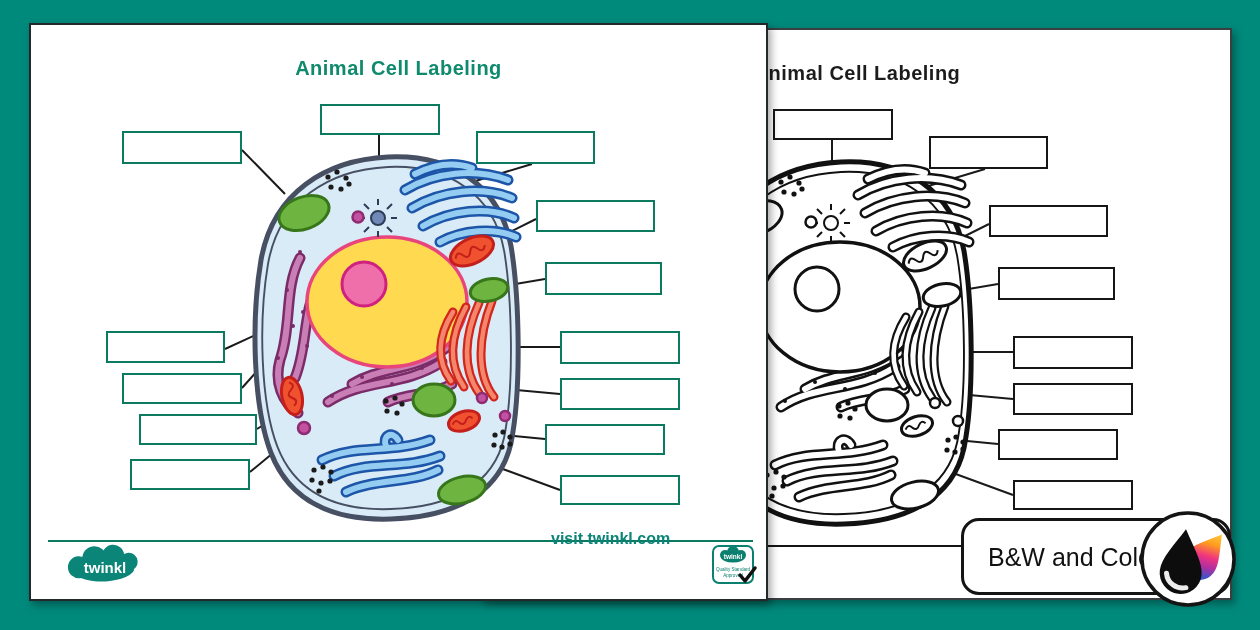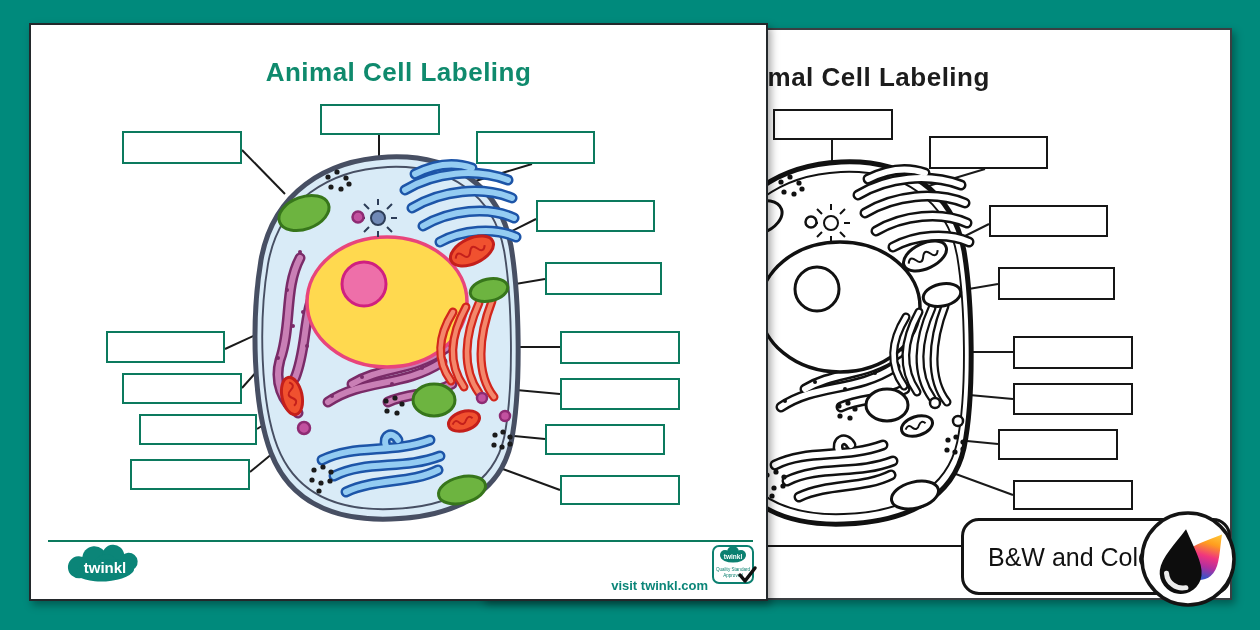--- a/index.html
+++ b/index.html
@@ -13,7 +13,7 @@
   #page-bw{left:482px;top:28px;width:750px;height:572px;z-index:1;border-color:#3a3f42;}
   #page-color{left:29px;top:23px;width:739px;height:578px;z-index:2;}
   .ws-title{position:absolute;top:32px;left:0;width:100%;text-align:center;
-            font-size:26px;font-weight:bold;letter-spacing:.5px;}
+            font-size:20px;font-weight:bold;letter-spacing:.5px;}
   #page-color .ws-title{color:#0f8a6d;}
   #page-bw .ws-title{color:#1c1c1c;}
   .page svg.diagram{position:absolute;left:0;top:0;}

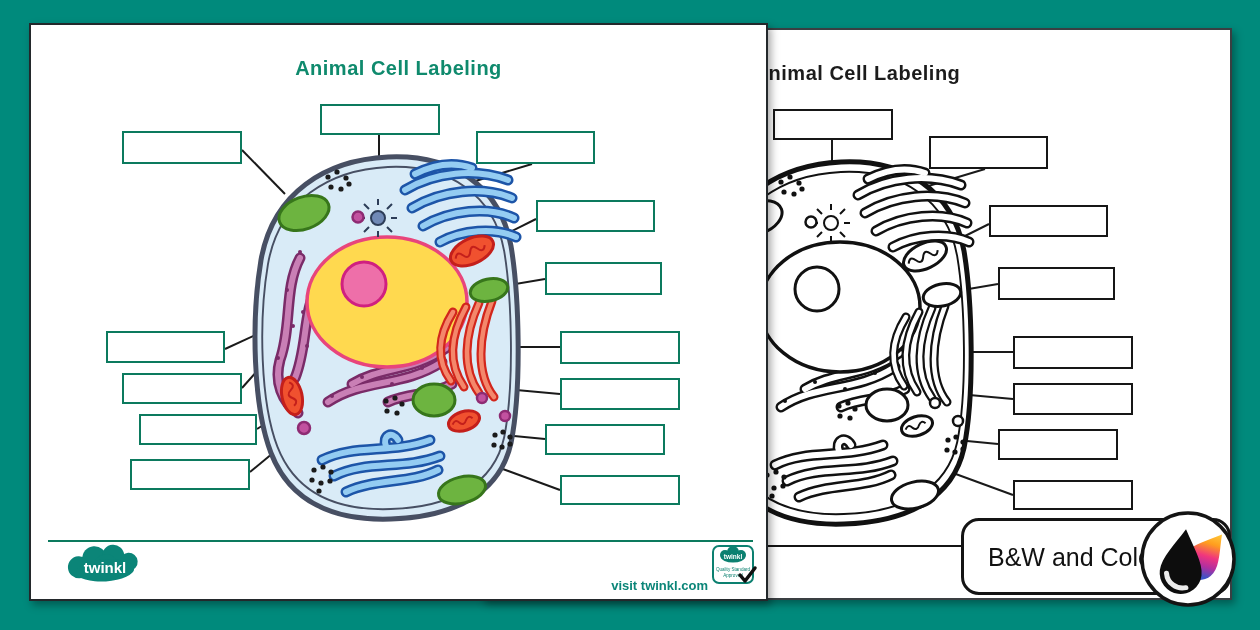--- a/index.html
+++ b/index.html
@@ -23,8 +23,8 @@
   .footer-line{position:absolute;left:17px;width:705px;height:2px;top:515px;}
   #page-color .footer-line{background:#0c7a5e;}
   #page-bw .footer-line{background:#141414;width:716px;}
-  .visit-text{position:absolute;left:520px;top:553px;width:157px;text-align:right;
-              font-size:13px;font-weight:bold;color:#0b8578;}
+  .visit-text{position:absolute;left:520px;top:505px;width:157px;
+              font-size:16px;font-weight:bold;color:#0b8578;}
   .logo-wrap{position:absolute;left:30px;top:518px;}
   .qbadge{position:absolute;left:681px;top:520px;}
   

